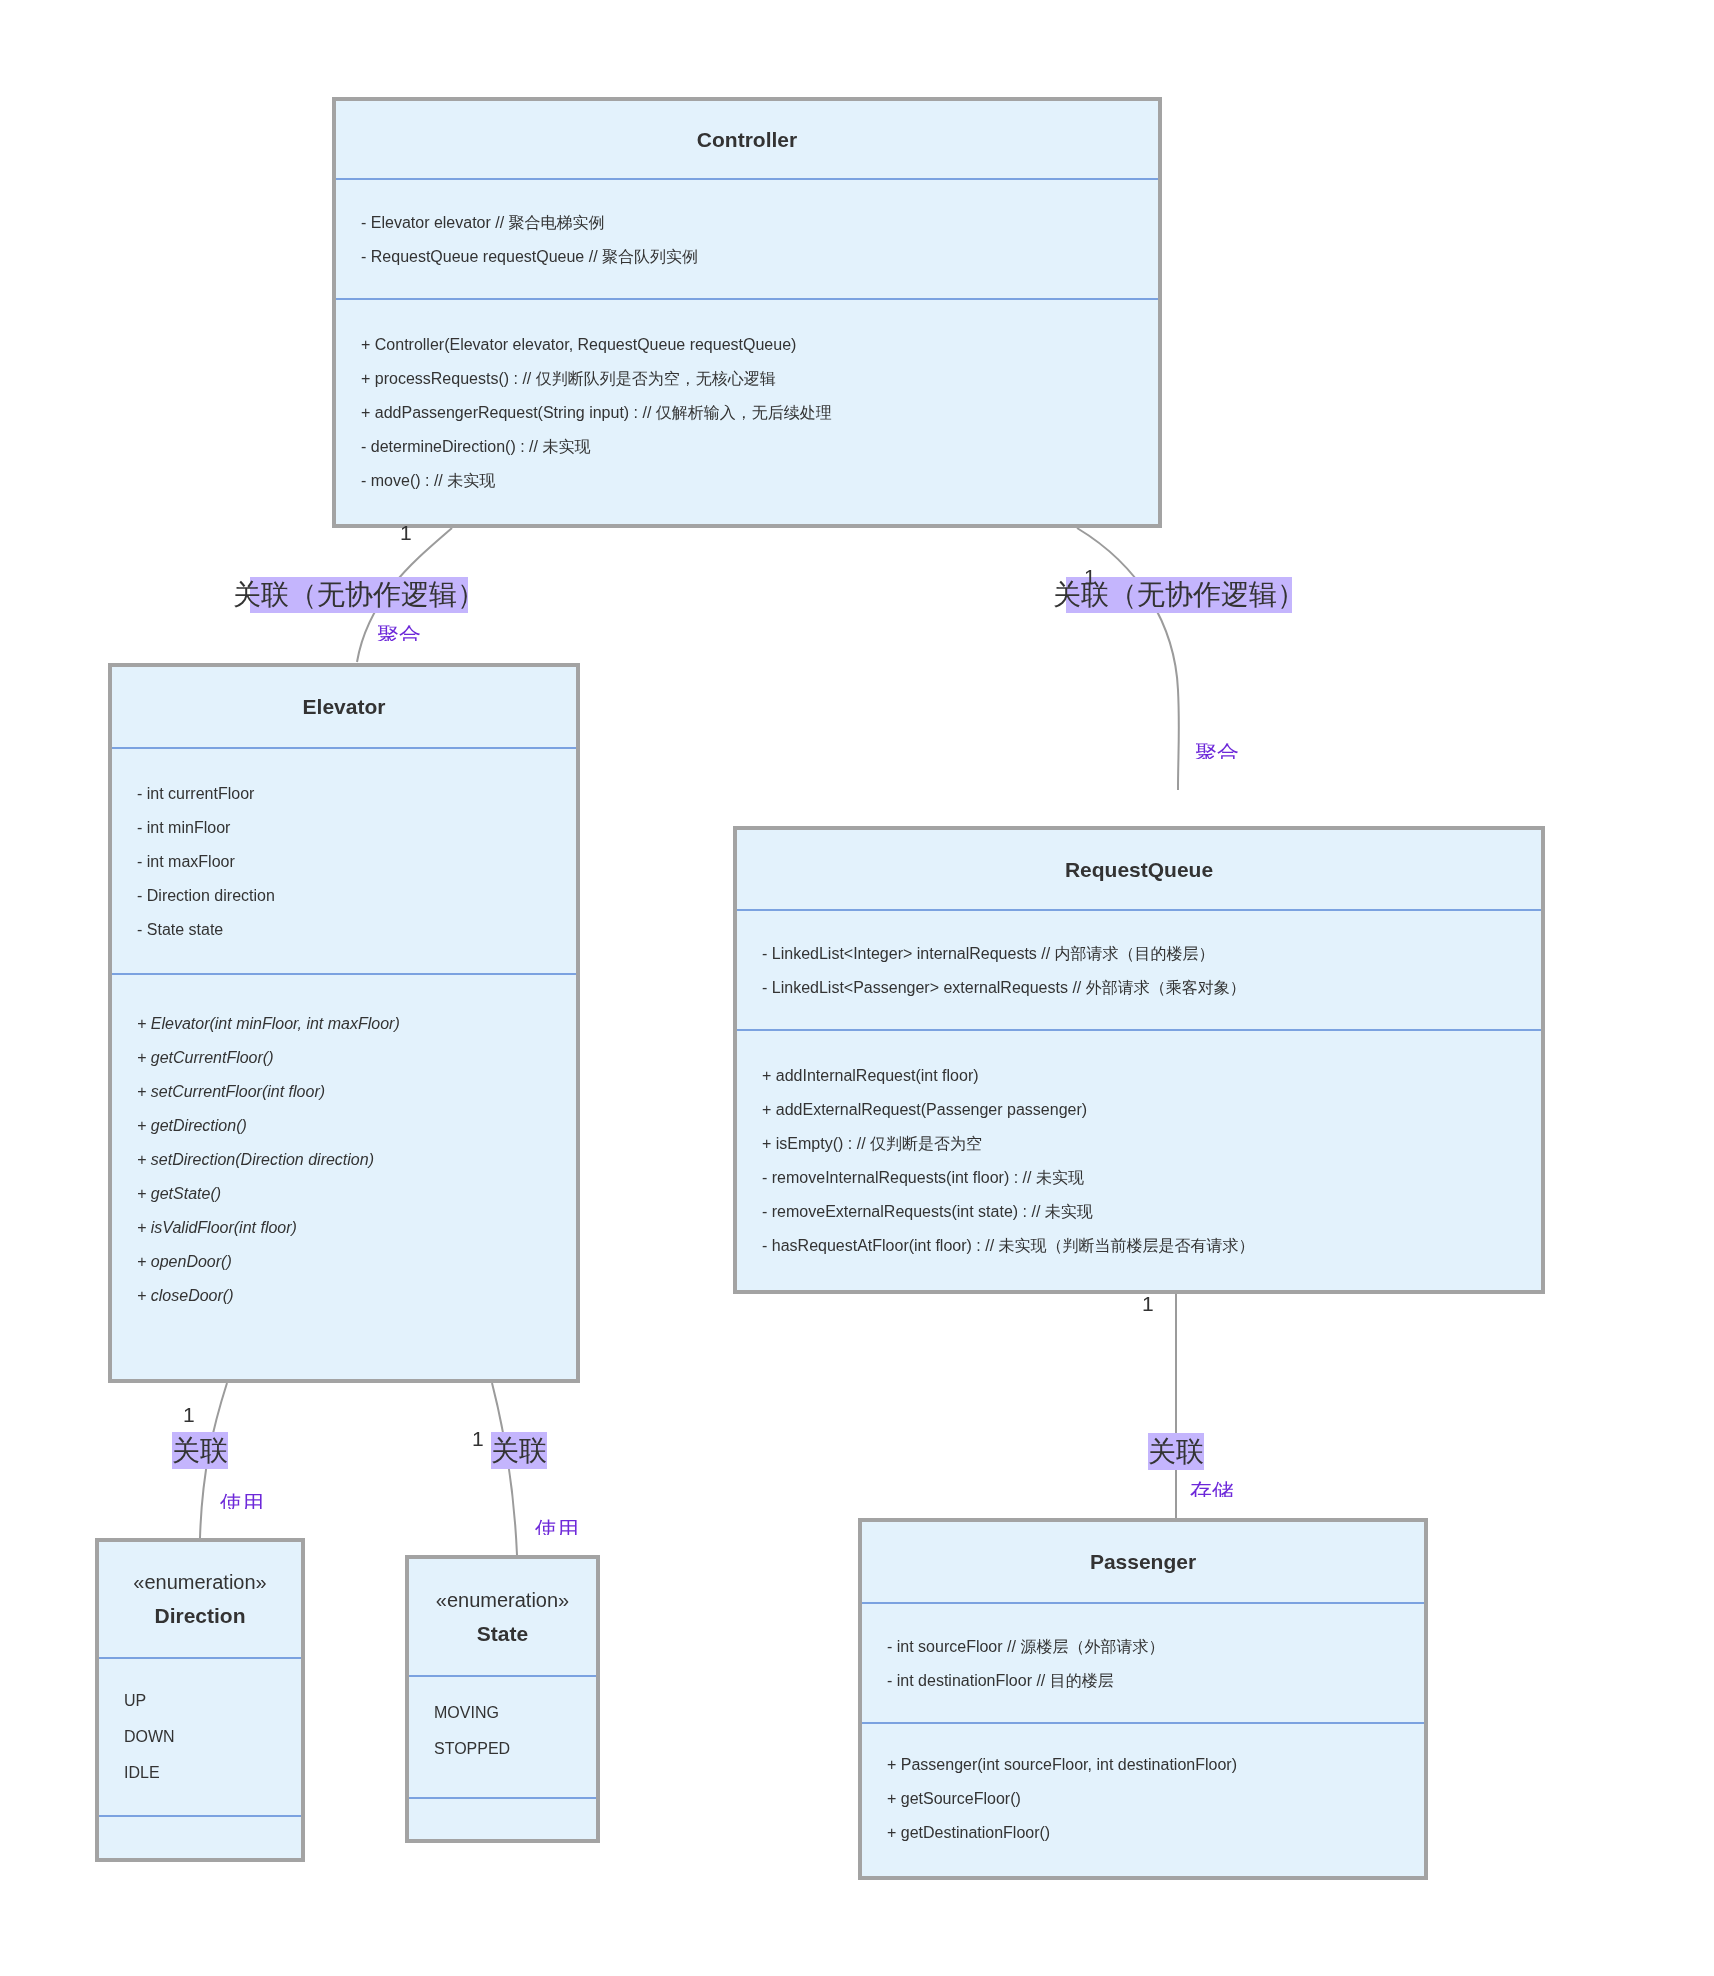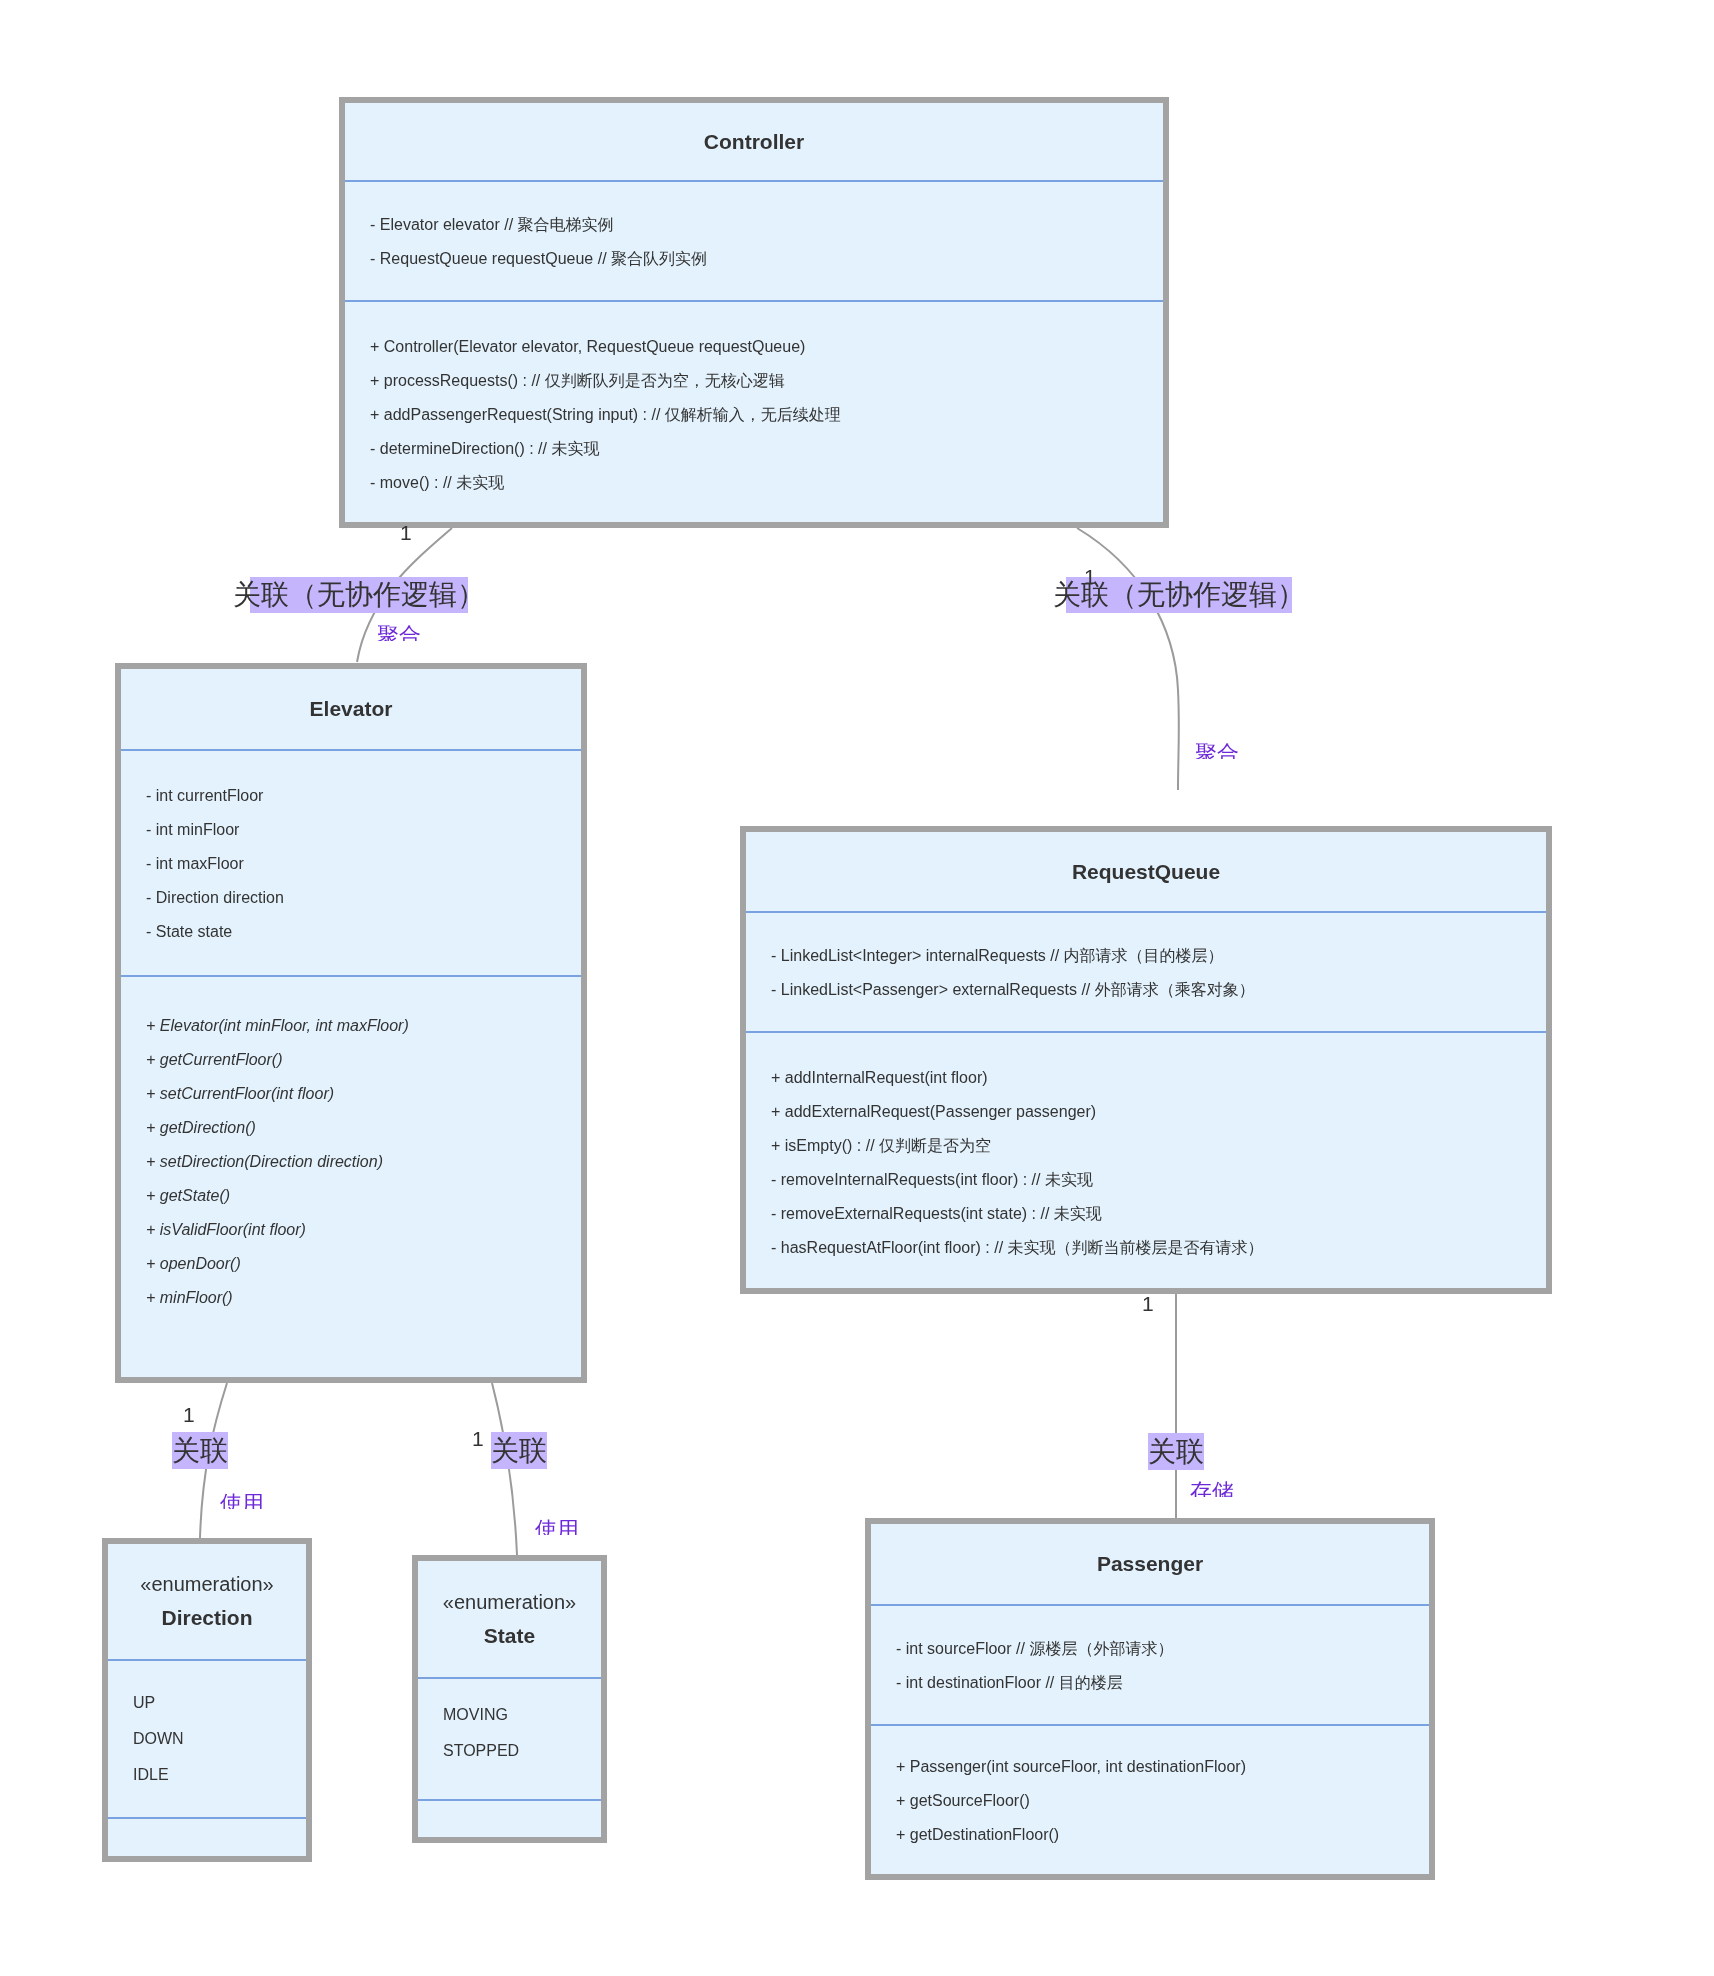--- a/index.html
+++ b/index.html
@@ -17,9 +17,8 @@
   .uml-class{
     position:absolute;
     background:#e3f2fc;
-    border:6px solid #a3a3a3;
+    border:4px solid #a3a3a3;
     box-sizing:border-box;
-    margin-left:7px;
   }
   .compartment{box-sizing:border-box;}
   .compartment:not(:last-child){border-bottom:2px solid #7ba2e0;}

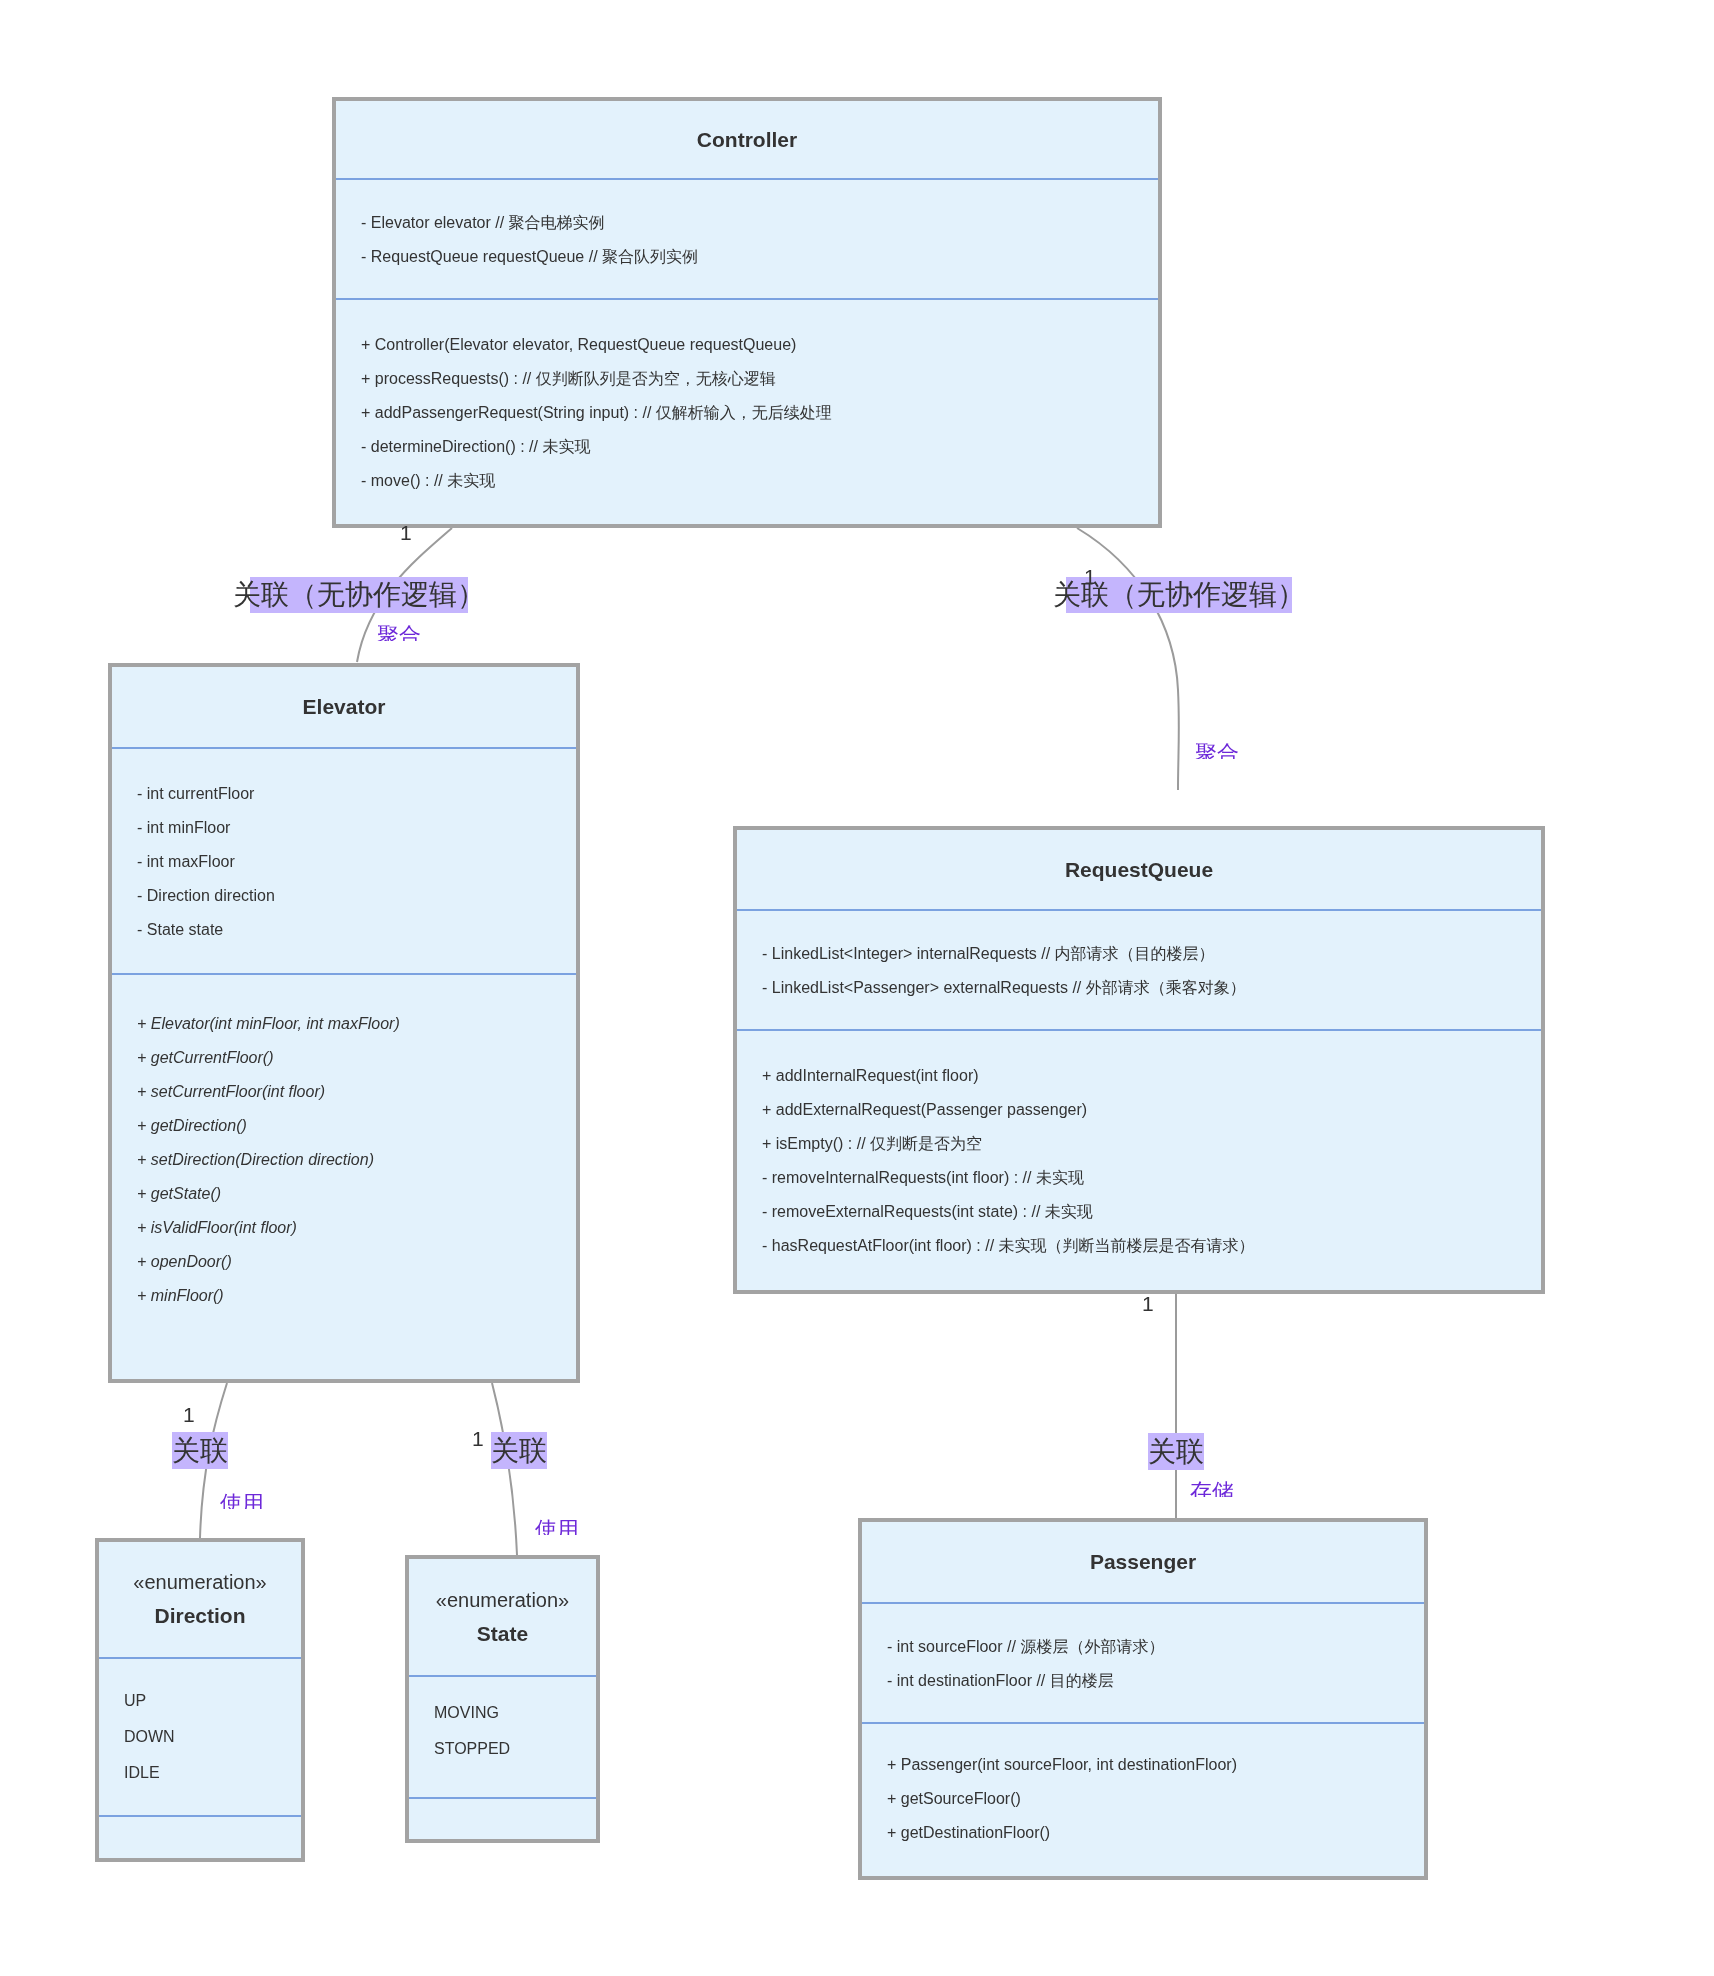--- a/index.html
+++ b/index.html
@@ -149,7 +149,7 @@
       <div class="member-line">+ getState()</div>
       <div class="member-line">+ isValidFloor(int floor)</div>
       <div class="member-line">+ openDoor()</div>
-      <div class="member-line">+ minFloor()</div>
+      <div class="member-line">+ closeDoor()</div>
     </div>
   </div>
 

